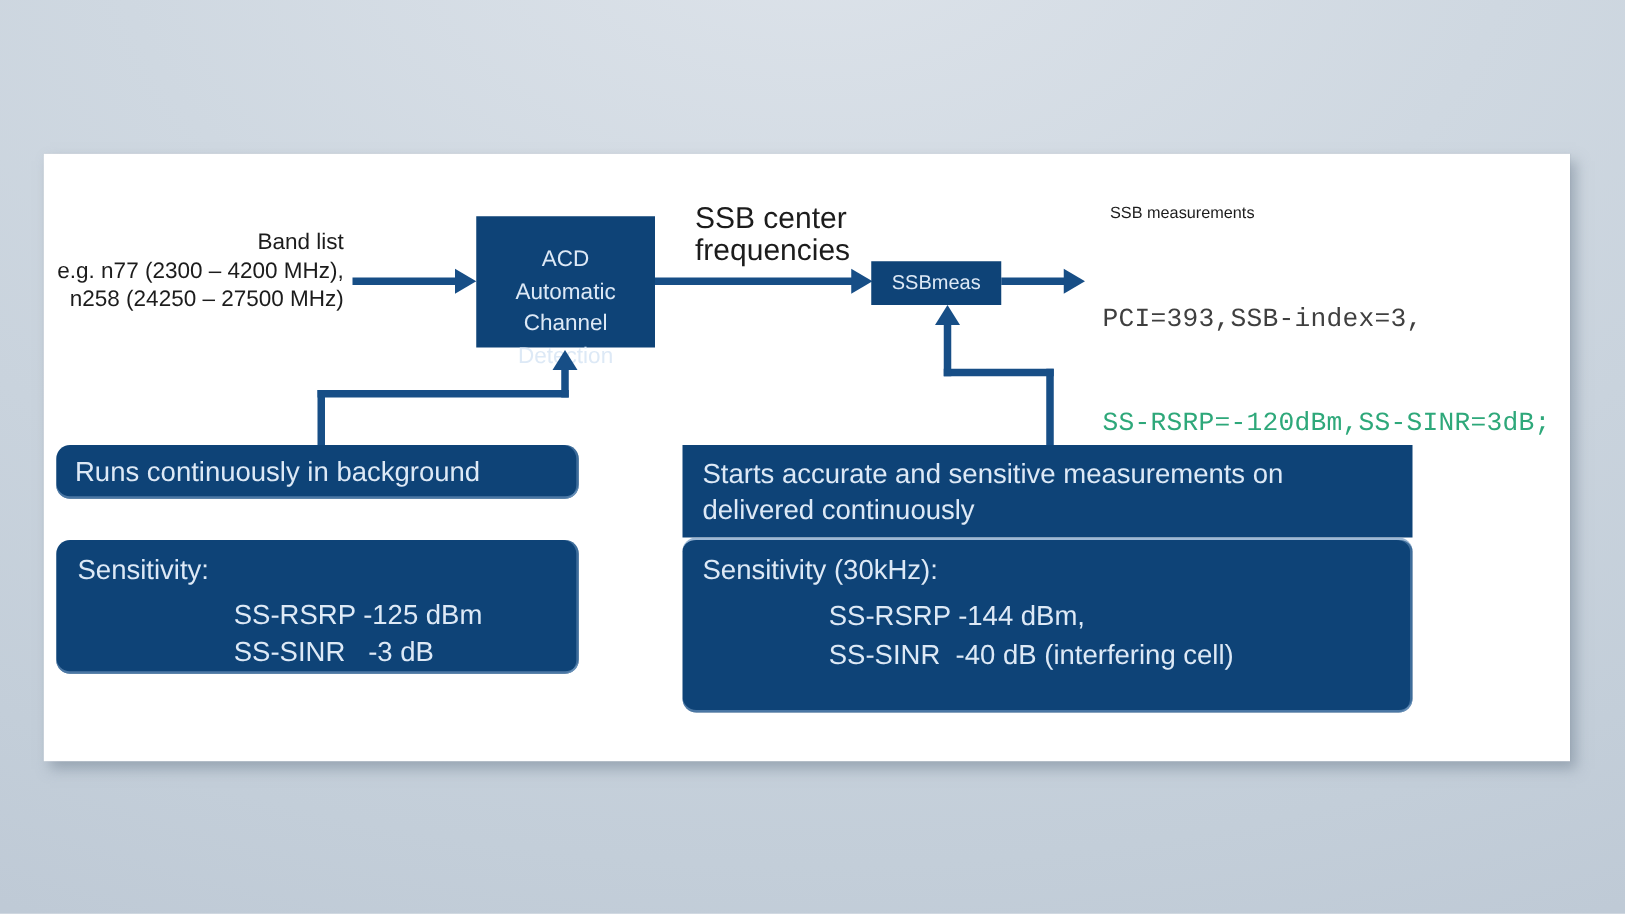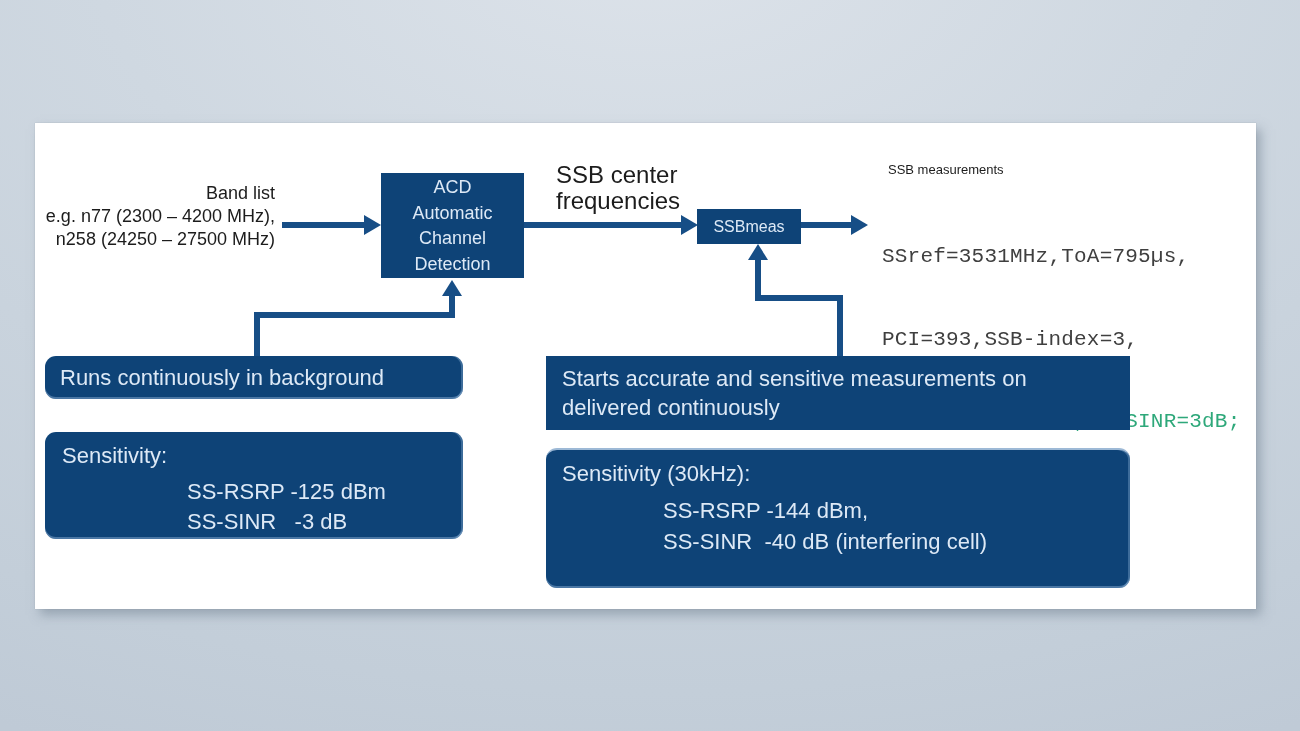--- a/index.html
+++ b/index.html
@@ -34,7 +34,7 @@
   
   .blue{background:var(--blue);color:var(--boxtext);}
   .edge{box-shadow:inset 0 -2px 0 rgba(150,185,220,.45), inset -2px 0 0 rgba(150,185,220,.35);border-radius:11px;}
-  .acd{left:381px;top:173px;width:143px;height:105px;text-align:center;font-size:18px;line-height:25.5px;padding-top:2px;box-sizing:border-box;}
+  .acd{left:381px;top:173px;width:143px;height:105px;text-align:center;font-size:18px;line-height:25.5px;padding-top:22px;box-sizing:border-box;}
   .ssbmeas{left:697px;top:209px;width:104px;height:35px;text-align:center;font-size:16px;line-height:35px;}
   .banner-l{left:45px;top:356px;width:418px;height:43px;font-size:22px;line-height:43px;padding-left:15px;box-sizing:border-box;}
   .banner-r{left:546px;top:356px;width:584px;height:74px;font-size:22px;line-height:29px;padding:8px 0 0 16px;box-sizing:border-box;}

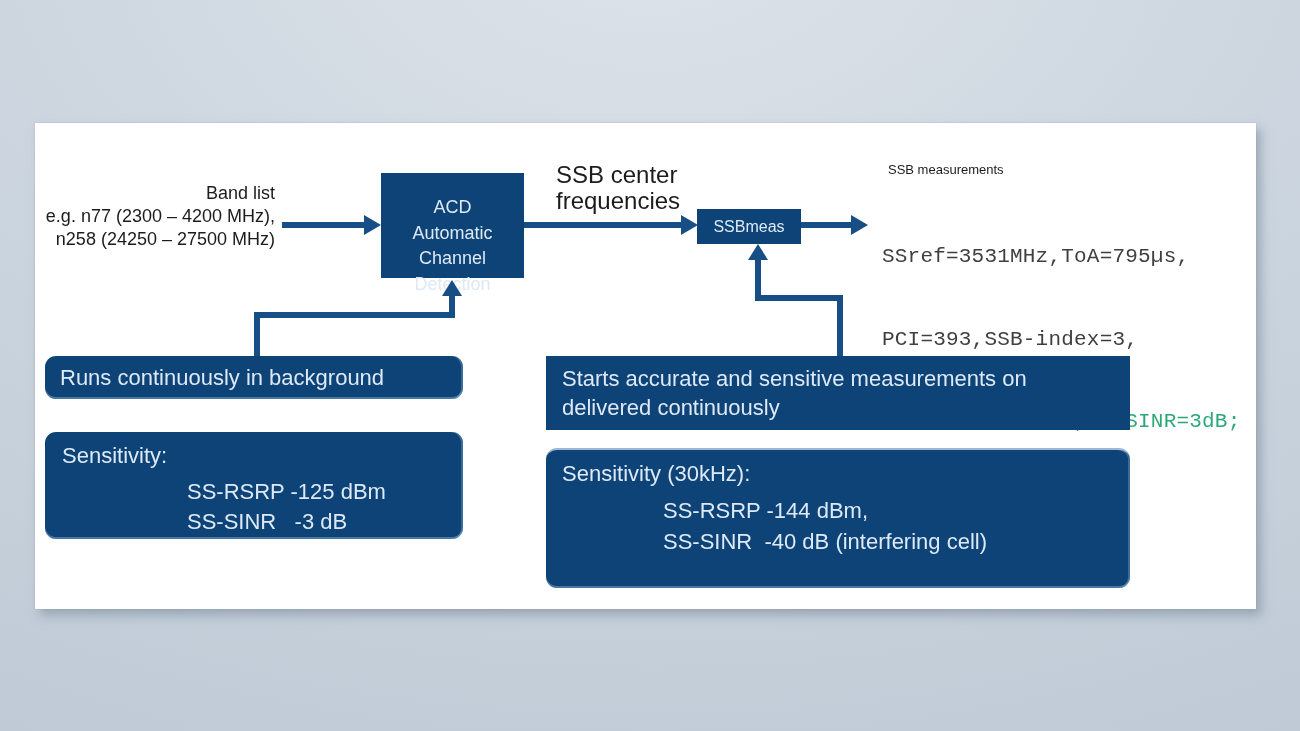--- a/index.html
+++ b/index.html
@@ -90,7 +90,6 @@
 
   <div class="abs meas-title">SSB measurements</div>
   <div class="abs mono">
-    <div>SSref=3531MHz,ToA=795µs,</div>
     <div>PCI=393,SSB-index=3,</div>
     <div class="green">SS-RSRP=-120dBm,SS-SINR=3dB;</div>
     <div>…</div>

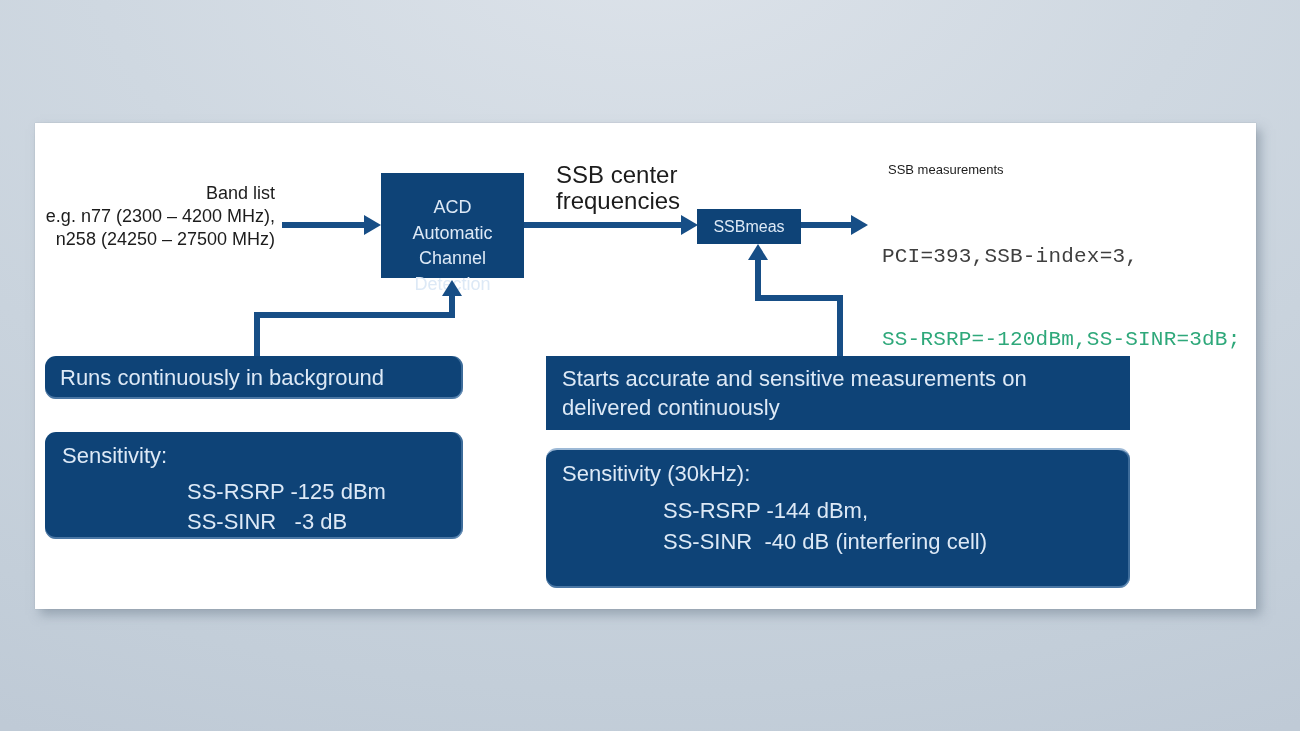--- a/index.html
+++ b/index.html
@@ -39,7 +39,7 @@
   .banner-l{left:45px;top:356px;width:418px;height:43px;font-size:22px;line-height:43px;padding-left:15px;box-sizing:border-box;}
   .banner-r{left:546px;top:356px;width:584px;height:74px;font-size:22px;line-height:29px;padding:8px 0 0 16px;box-sizing:border-box;}
   .sensbox-l{left:45px;top:432px;width:418px;height:107px;font-size:22px;padding-top:9px;box-sizing:border-box;}
-  .sensbox-r{left:546px;top:448px;width:584px;height:140px;font-size:22px;padding-top:9px;box-sizing:border-box;border-top:2px solid #9db9d6;}
+  .sensbox-r{left:546px;top:430px;width:584px;height:140px;font-size:22px;padding-top:9px;box-sizing:border-box;border-top:2px solid #9db9d6;}
   .sens-title{margin-left:17px;line-height:30px;}
   .sensbox-r .sens-title{margin-left:16px;}
   .sens-lines{margin:6px 0 0 142px;}

